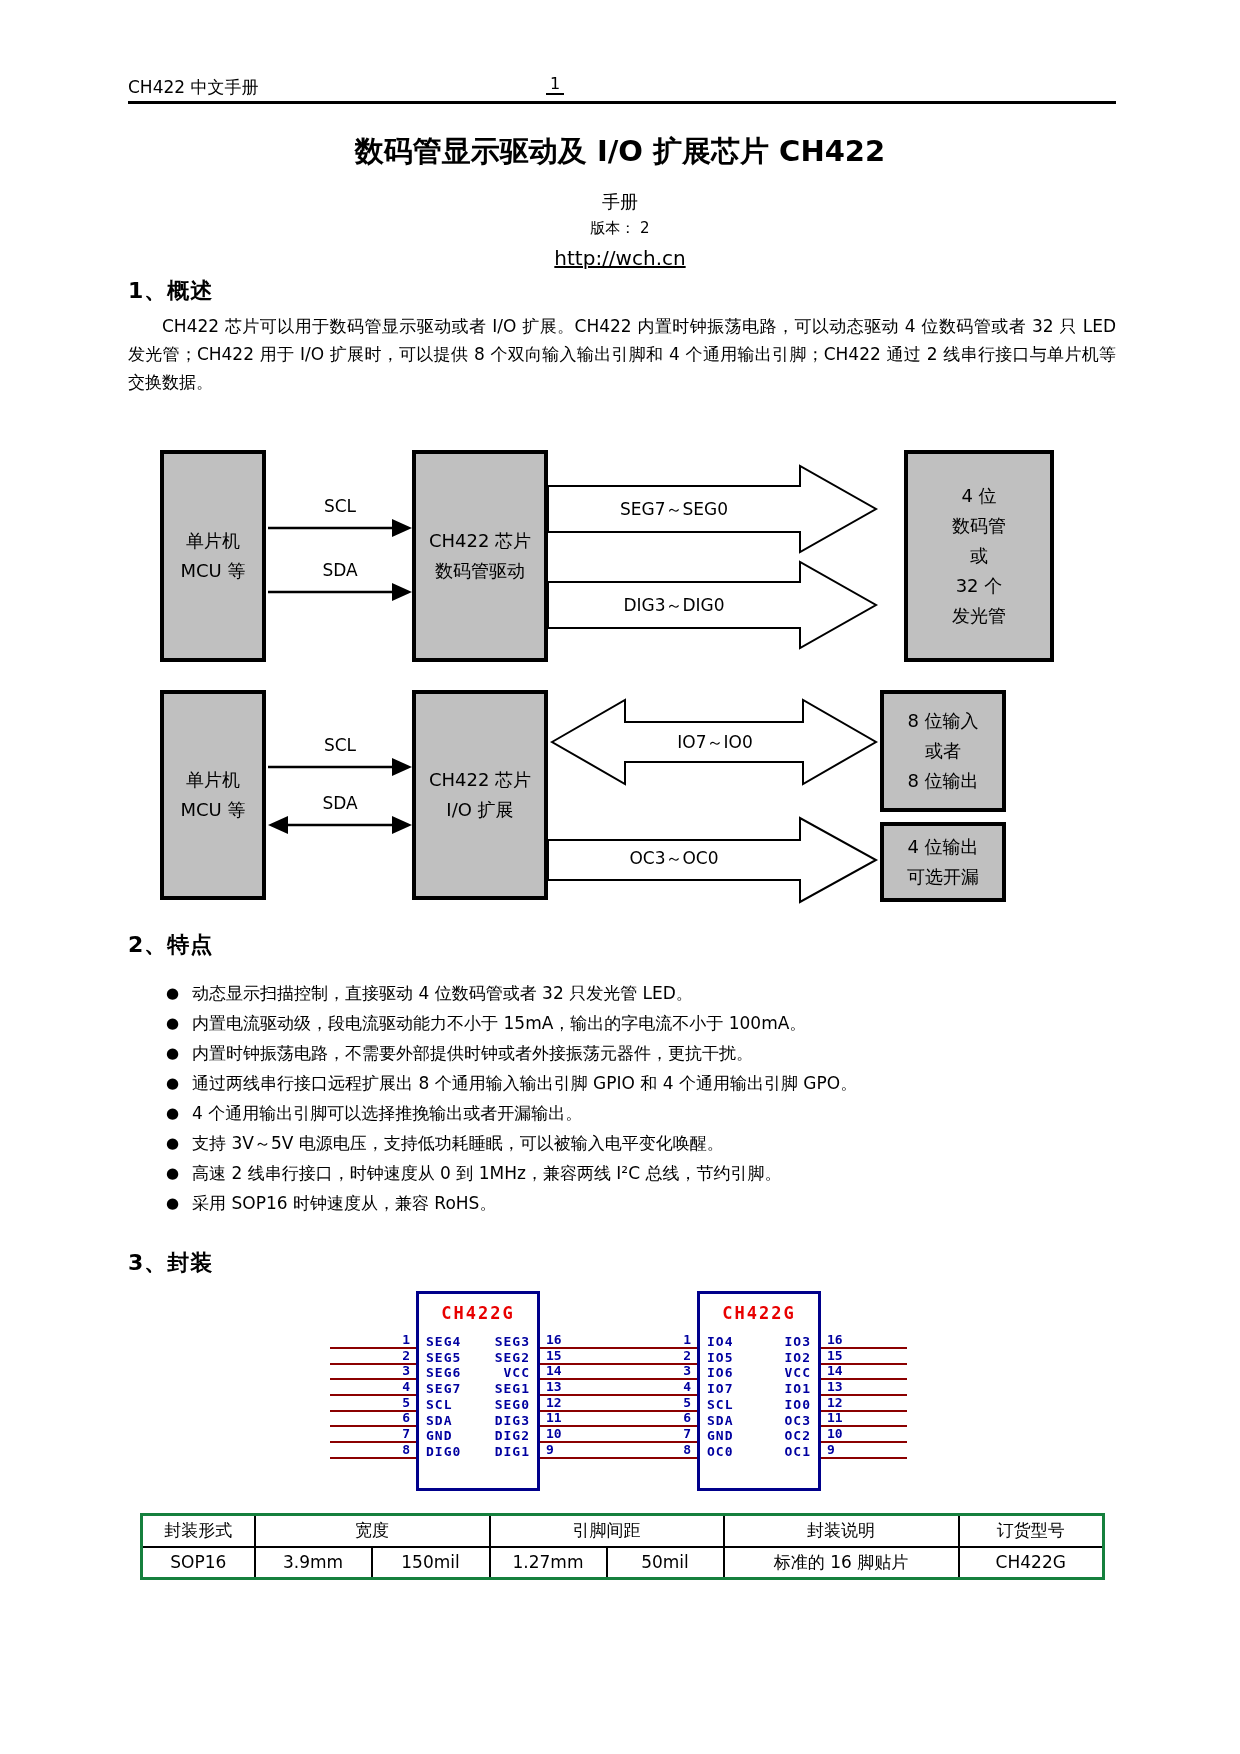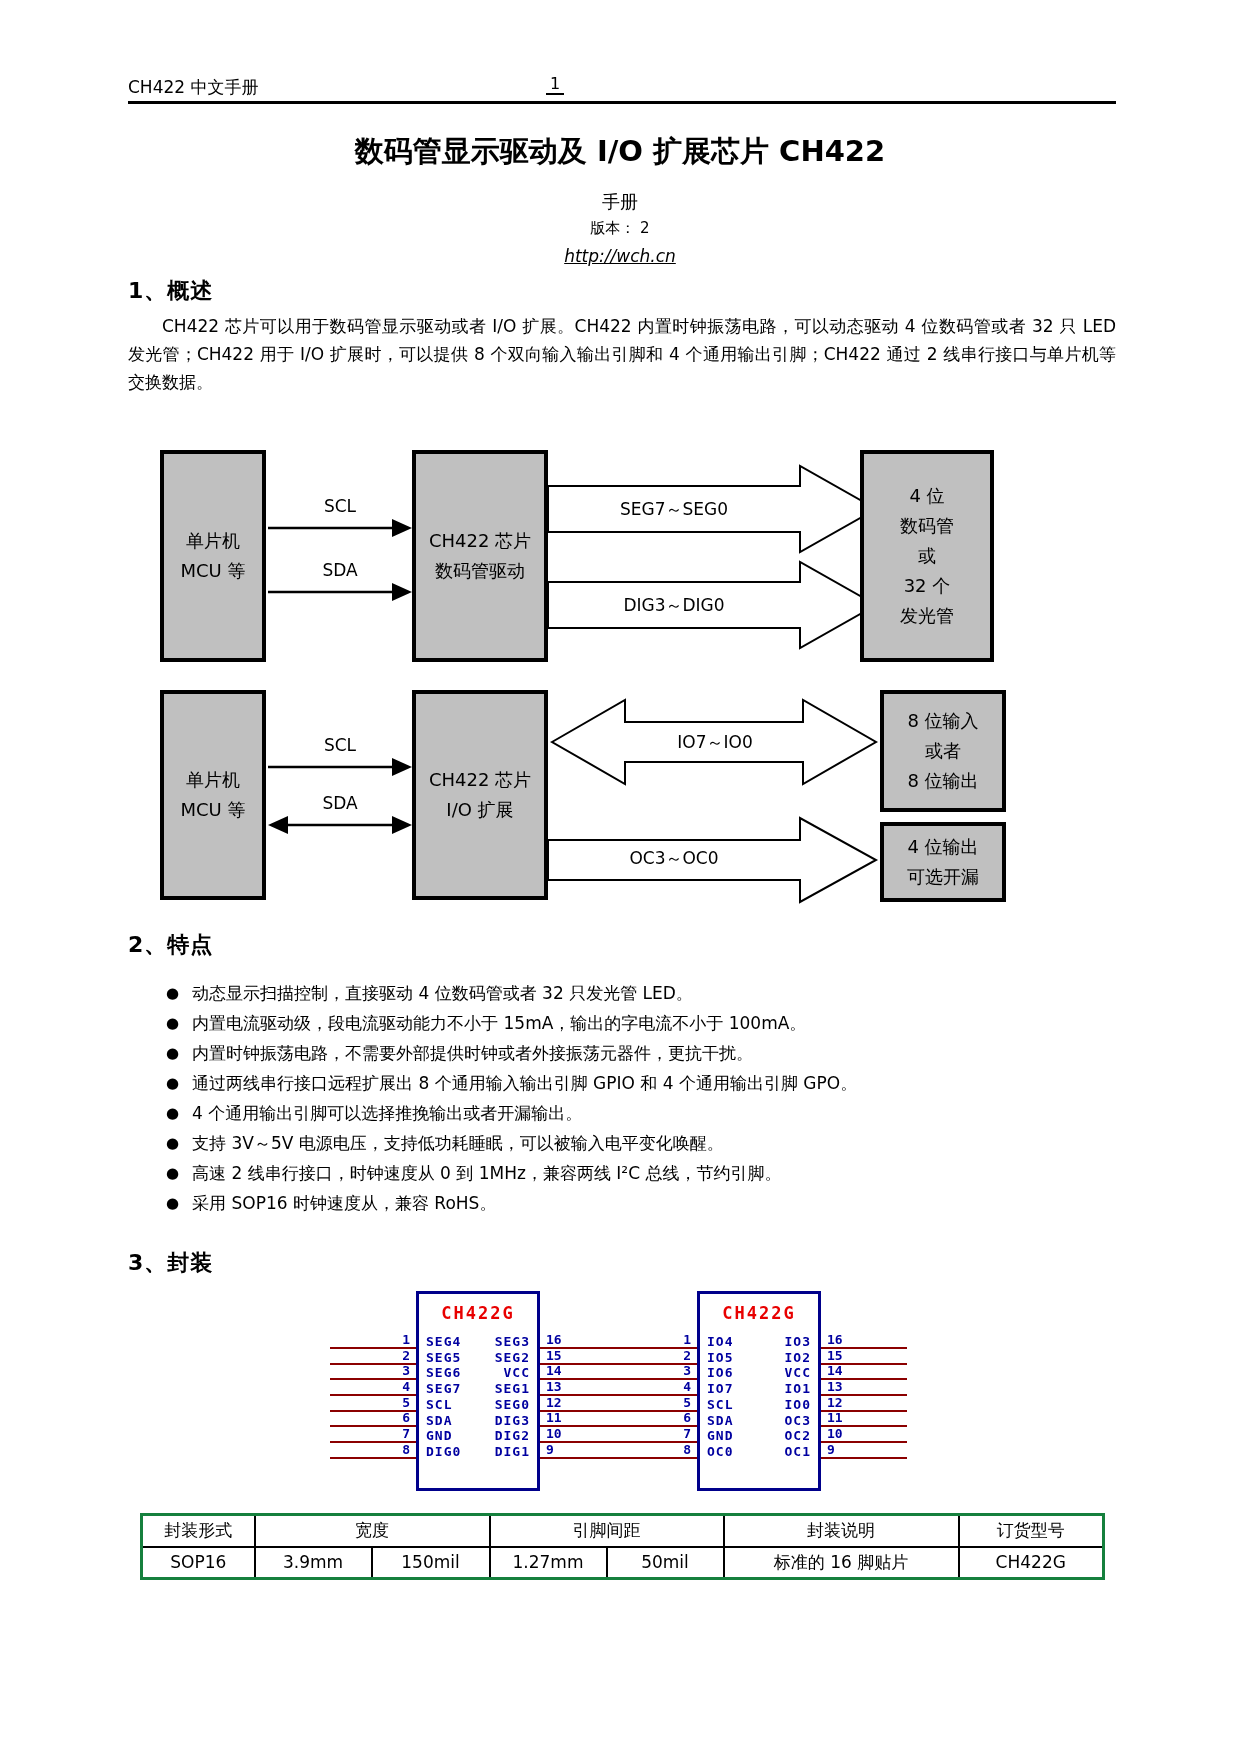--- a/index.html
+++ b/index.html
@@ -15,7 +15,7 @@
   .doc-title { position:absolute; left:0; top:132px; width:100%; text-align:center; font-size:29px; font-weight:bold; }
   .sub1 { position:absolute; left:0; top:190px; width:100%; text-align:center; font-size:18px; }
   .sub2 { position:absolute; left:0; top:219px; width:100%; text-align:center; font-size:15px; }
-  .weblink { position:absolute; left:0; top:246px; width:100%; text-align:center; font-size:17px;font-style:italic; }
+  .weblink { position:absolute; left:0; top:246px; width:100%; text-align:center; font-size:20px; }
   .weblink a { color:#000; text-decoration:underline; }
 
   .h2 { position:absolute; left:128px; font-size:22px; font-weight:bold; letter-spacing:1px; }

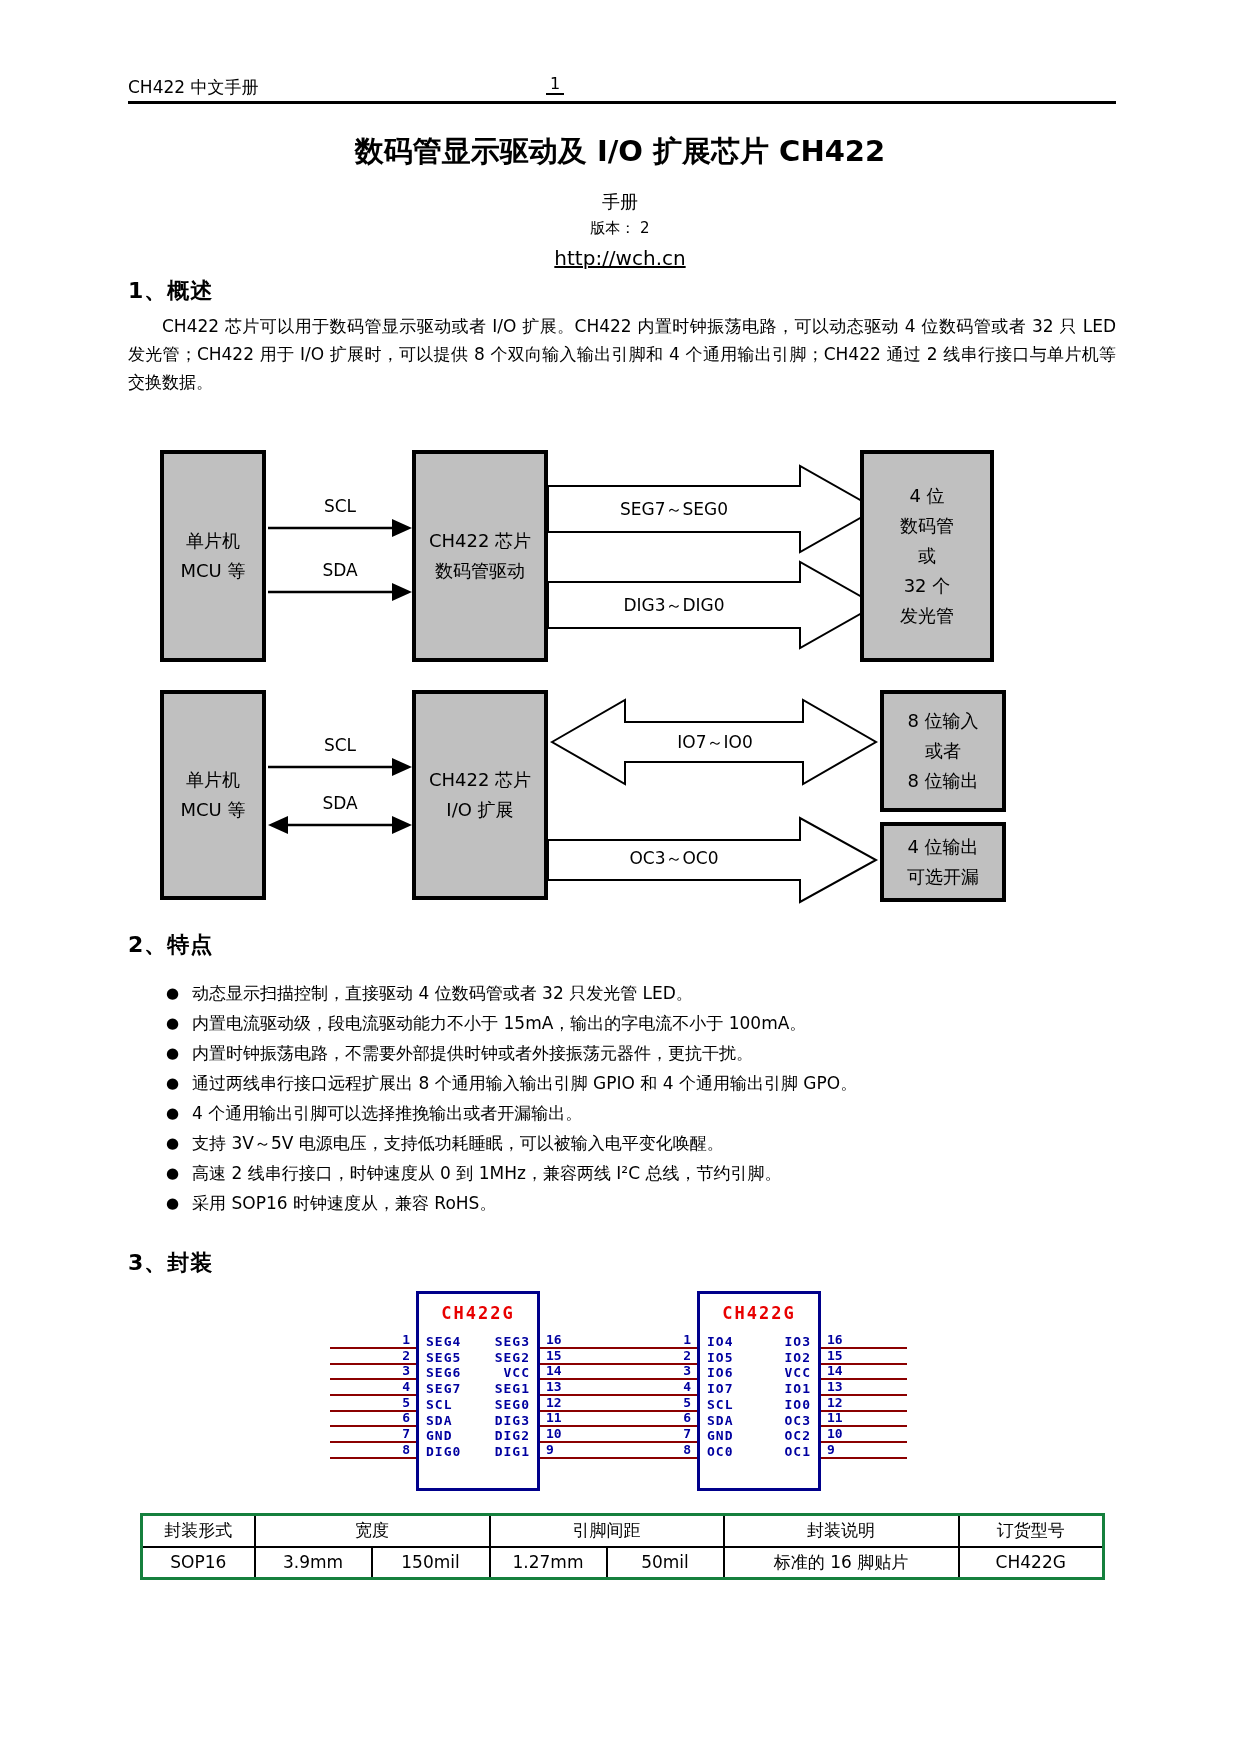--- a/index.html
+++ b/index.html
@@ -79,7 +79,7 @@
 MCU 等</div>
     <div class="gbox" style="left:412px;top:0;width:136px;height:212px">CH422 芯片
 数码管驱动</div>
-    <div class="gbox" style="left:860px;top:0;width:134px;height:212px">4 位
+    <div class="gbox" style="left:904px;top:0;width:150px;height:212px">4 位
 数码管
 或
 32 个

